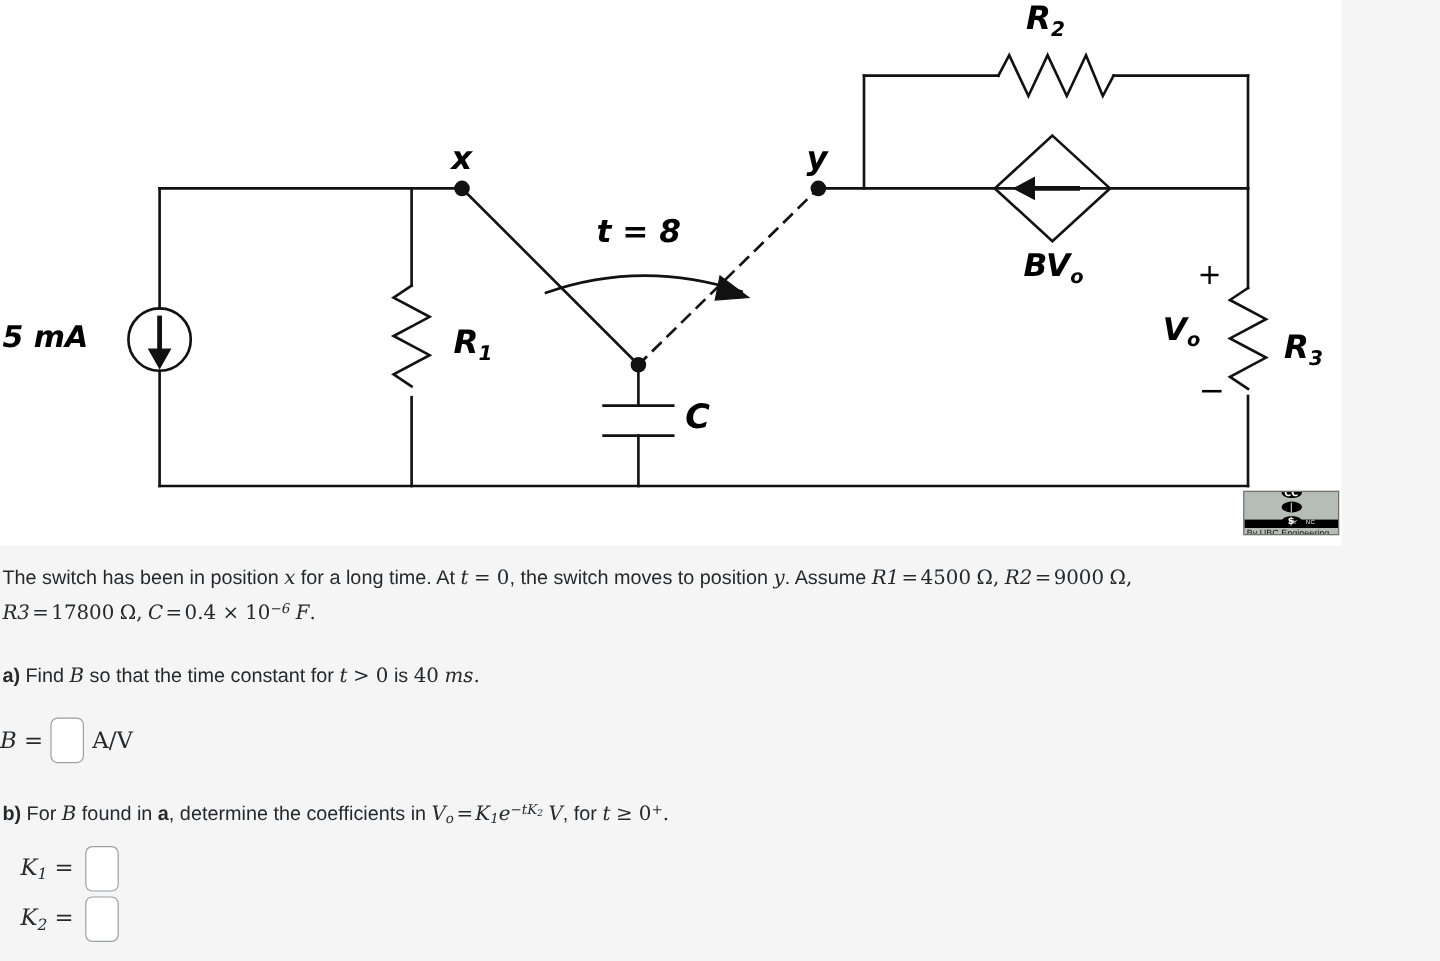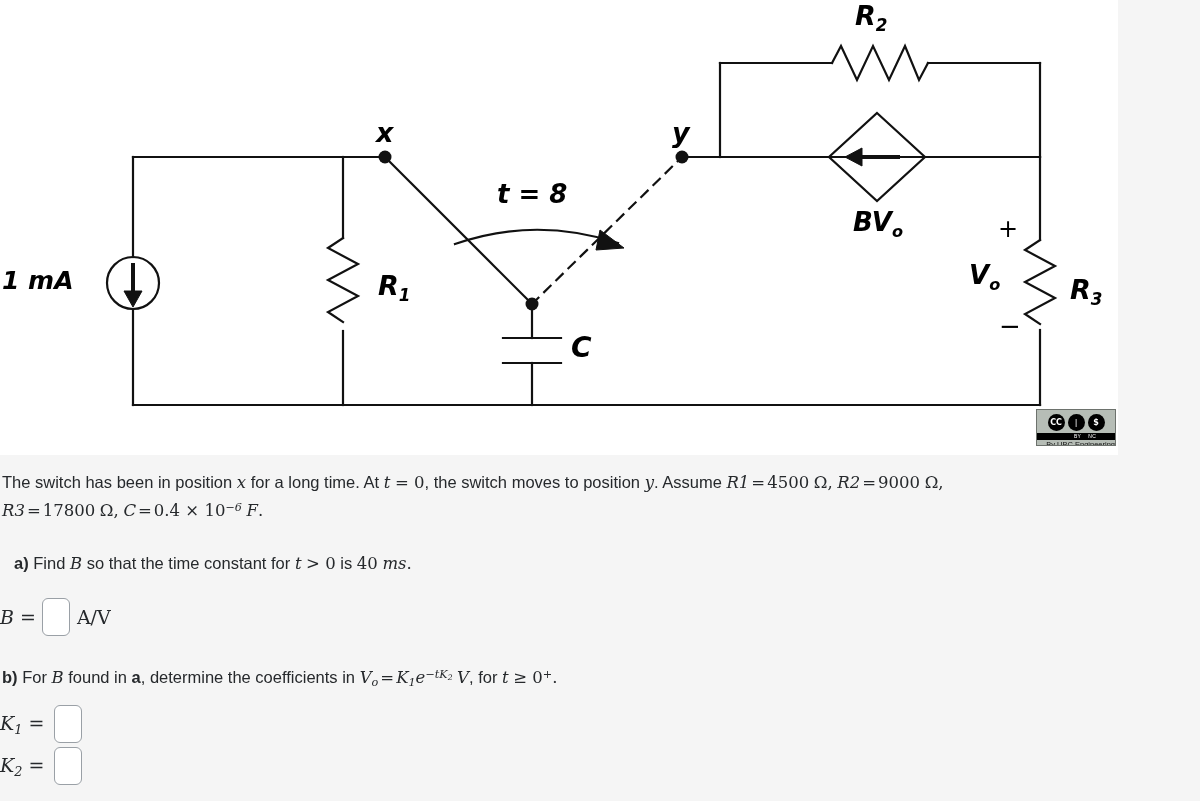--- a/index.html
+++ b/index.html
@@ -226,7 +226,7 @@
     </g>
   </svg>
 
-  <div class="hand" id="lbl-source">1 mA</div>
+  <div class="hand" id="lbl-source">5 mA</div>
 
   <div class="hand" id="lbl-x">x</div>
 

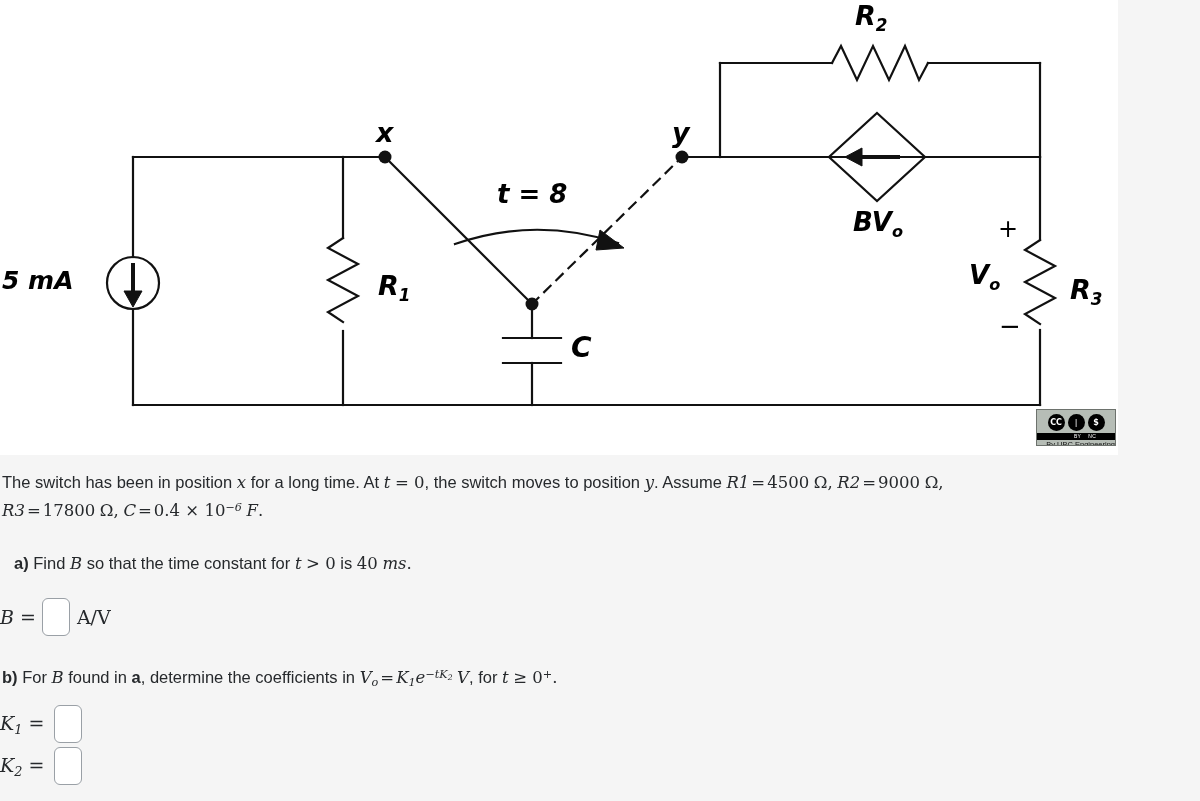--- a/index.html
+++ b/index.html
@@ -82,6 +82,7 @@
     justify-content: center;
     gap: 3px;
     padding-top: 1px;
+    flex-direction: column;
   }
   #cc-badge .cc-mark {
     width: 17px; height: 17px;

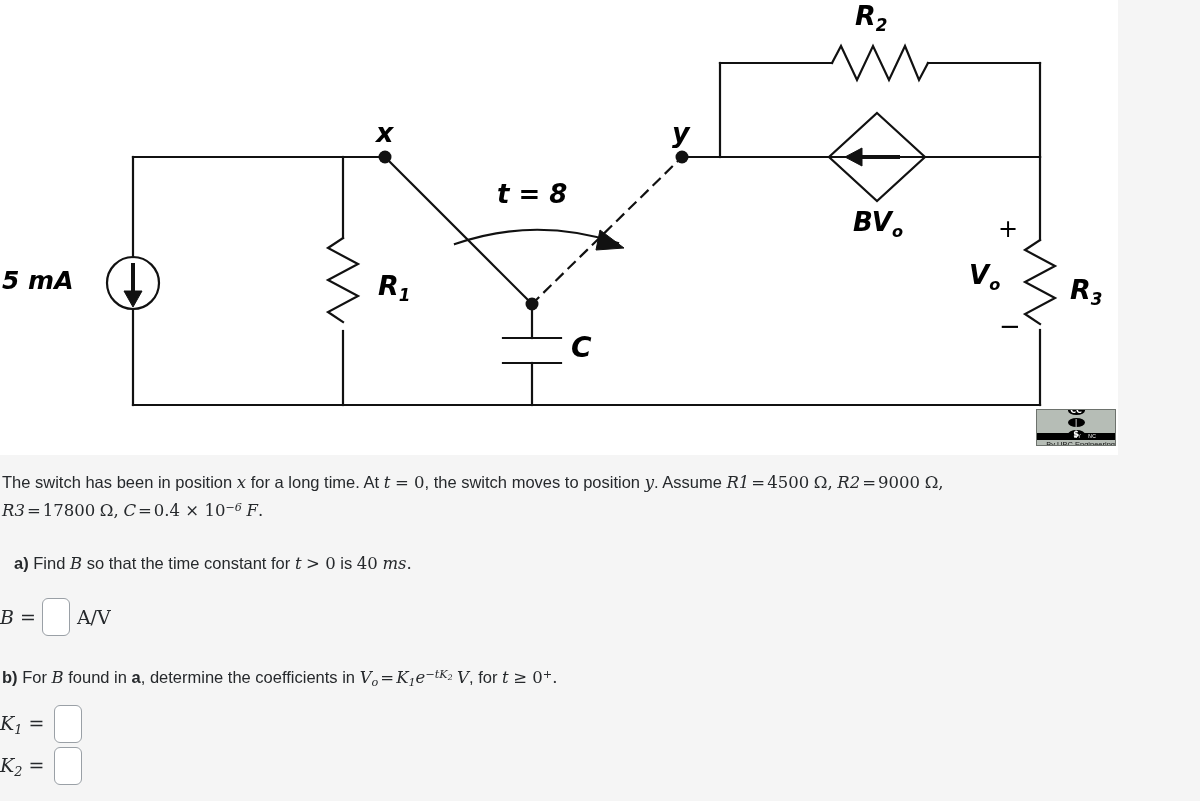--- a/index.html
+++ b/index.html
@@ -110,7 +110,7 @@
   #cc-badge .cc-credit {
     font-size: 7.5px;
     color: #101010;
-    text-align: right;
+    text-align: left;
     padding-left: 2px;
     line-height: 9px;
     font-family: "Liberation Sans", sans-serif;

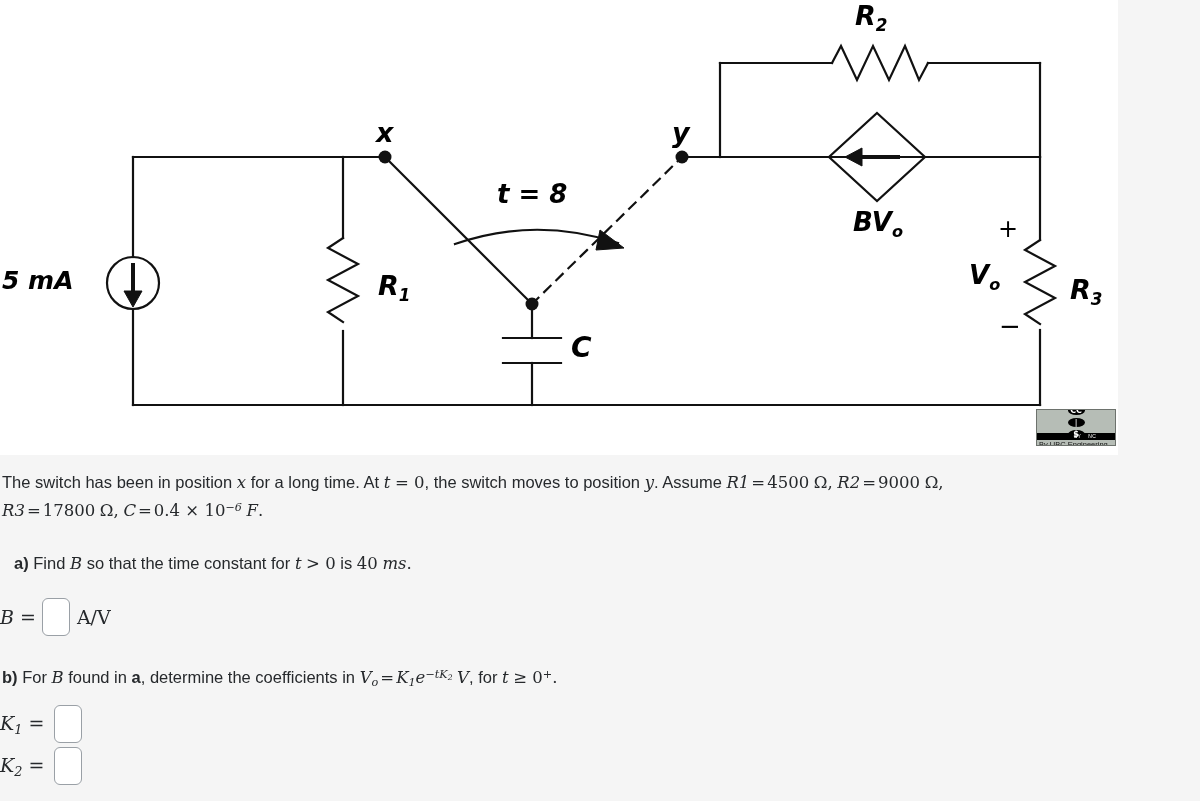--- a/index.html
+++ b/index.html
@@ -137,7 +137,7 @@
 
   #line1 { position: absolute; left: 0; top: 14px; width: 1200px; }
   #line2 { position: absolute; left: 0; top: 40px; width: 1200px; }
-  #qa    { position: absolute; left: 12px; top: 95px; }
+  #qa    { position: absolute; left: 0; top: 95px; }
   #ansA  { position: absolute; left: 0; top: 143px; display: flex; align-items: center; }
   #qb    { position: absolute; left: 0; top: 207px; }
   #ansB  { position: absolute; left: 0; top: 248px; }

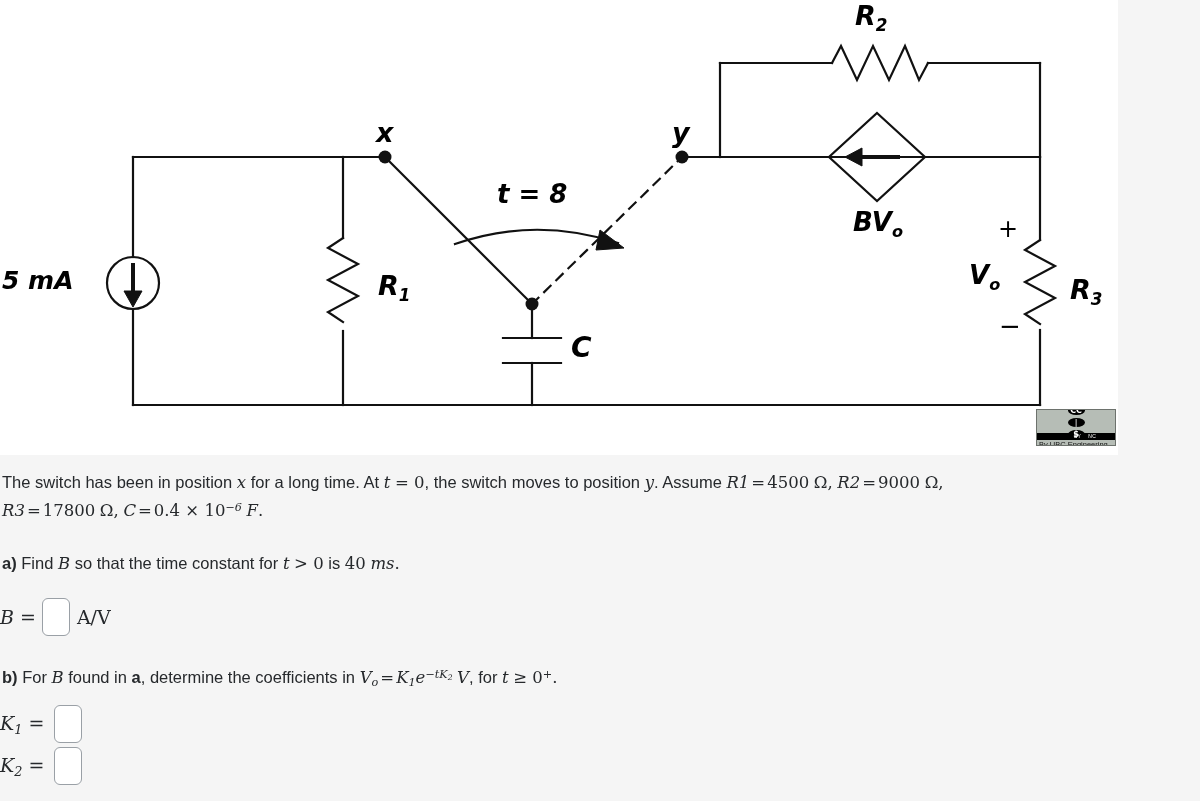--- a/index.html
+++ b/index.html
@@ -152,7 +152,7 @@
     display: inline-block;
     vertical-align: middle;
   }
-  .kline { display: flex; align-items: center; height: 42px; }
+  .kline { display: flex; align-items: center; height: 42px; margin-left: 17px; }
   .kline .lbl { font-family: "DejaVu Serif", serif; font-size: 19px; width: 54px; }
   .eqlbl { font-family: "DejaVu Serif", serif; font-size: 19px; font-style: italic; }
   .unit  { font-family: "DejaVu Serif", serif; font-size: 19px; margin-left: 7px;}

